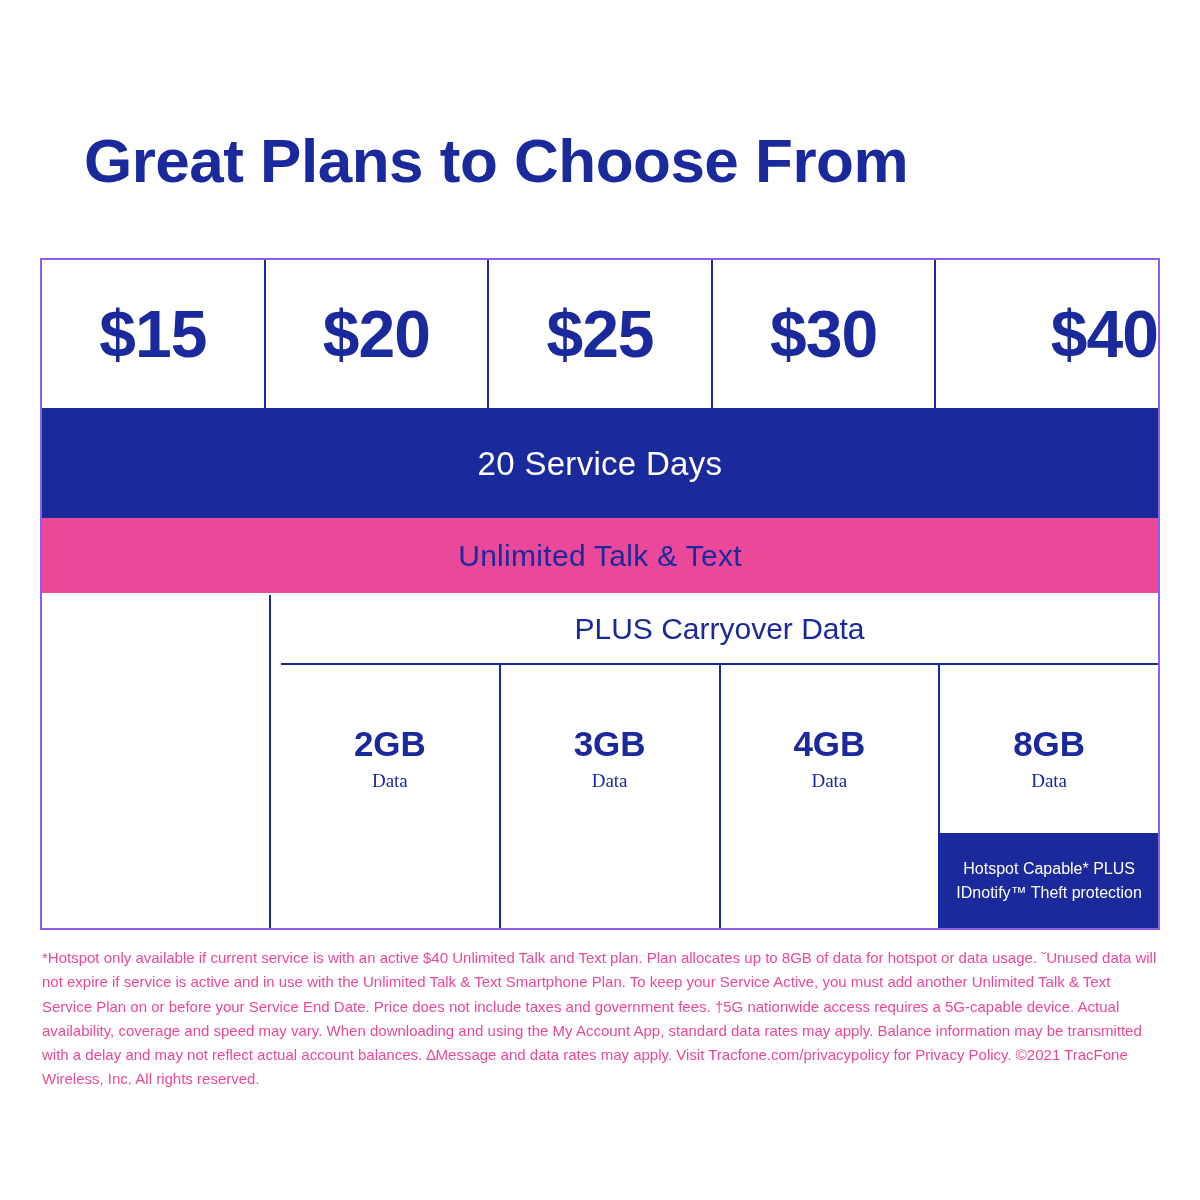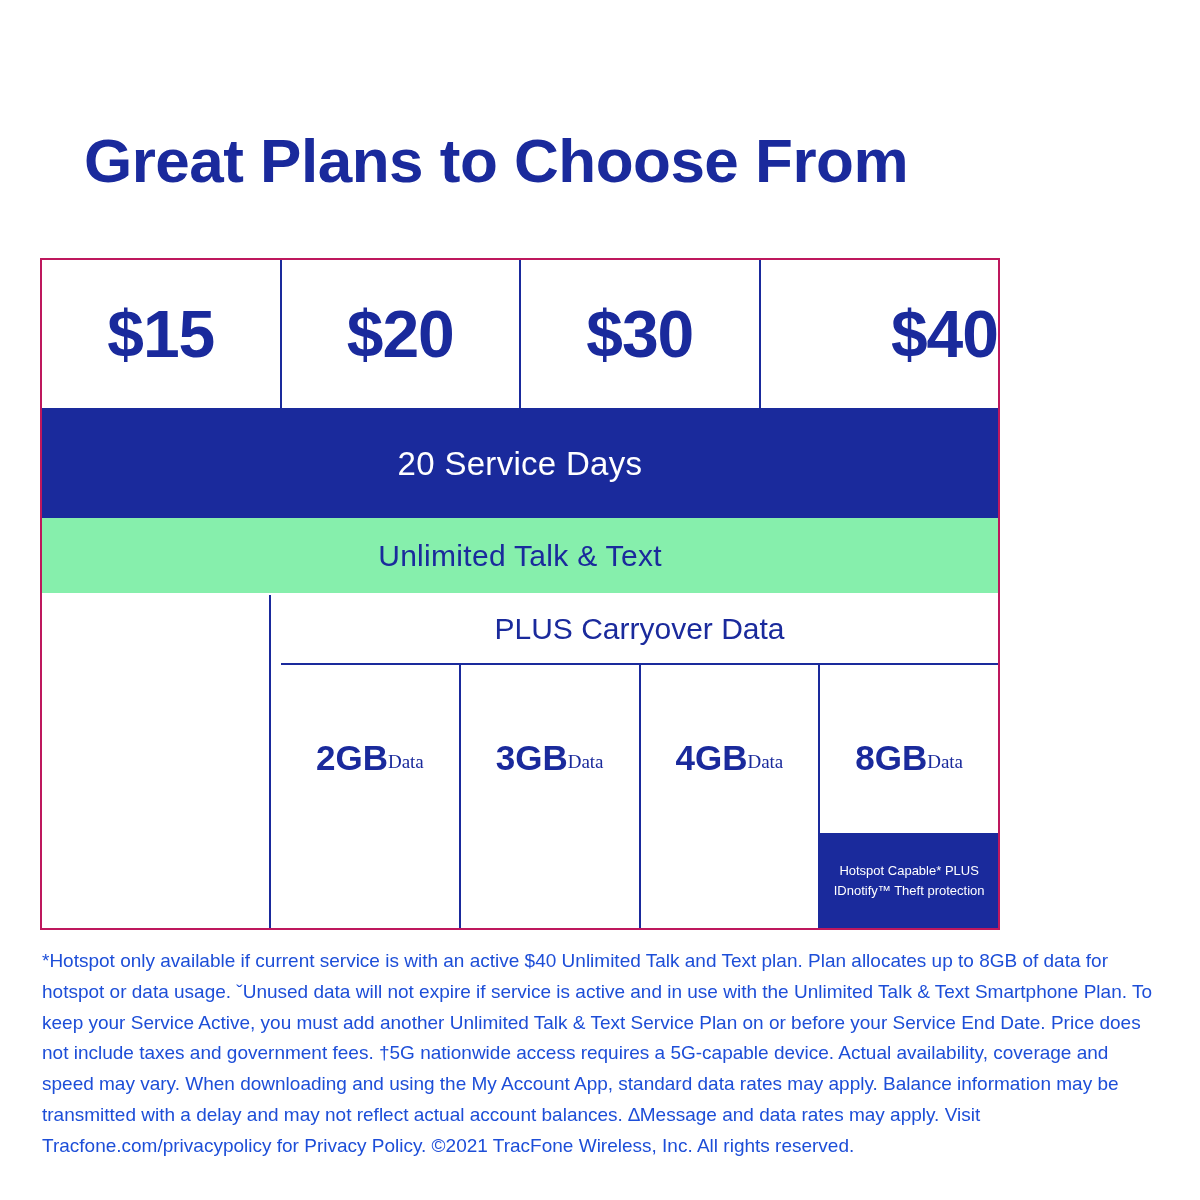--- a/index.html
+++ b/index.html
@@ -38,8 +38,8 @@
     position: absolute;
     left: 40px;
     top: 258px;
-    width: 960px;
-    border: 2px solid #be185d;
+    width: 1120px;
+    border: 2px solid #8b5cf6;
     box-sizing: border-box;
   }
 

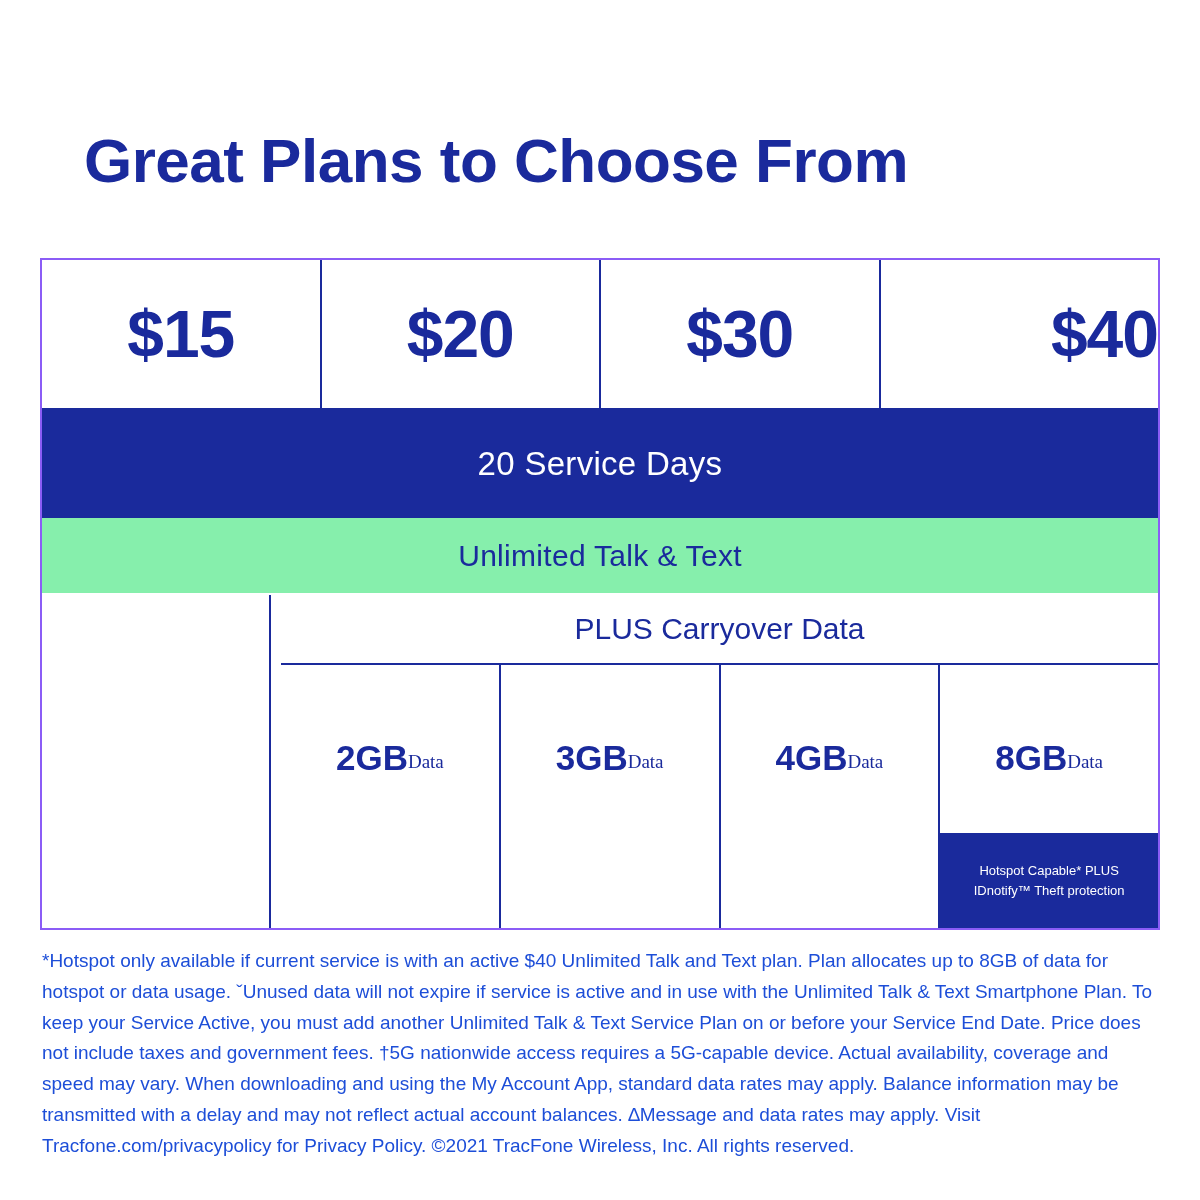--- a/index.html
+++ b/index.html
@@ -188,6 +188,9 @@
           <span>$20</span>
         </div>
       <div class="price-cell">
+          <span>$25</span>
+        </div>
+      <div class="price-cell">
           <span>$30</span>
         </div>
       <div class="price-cell">

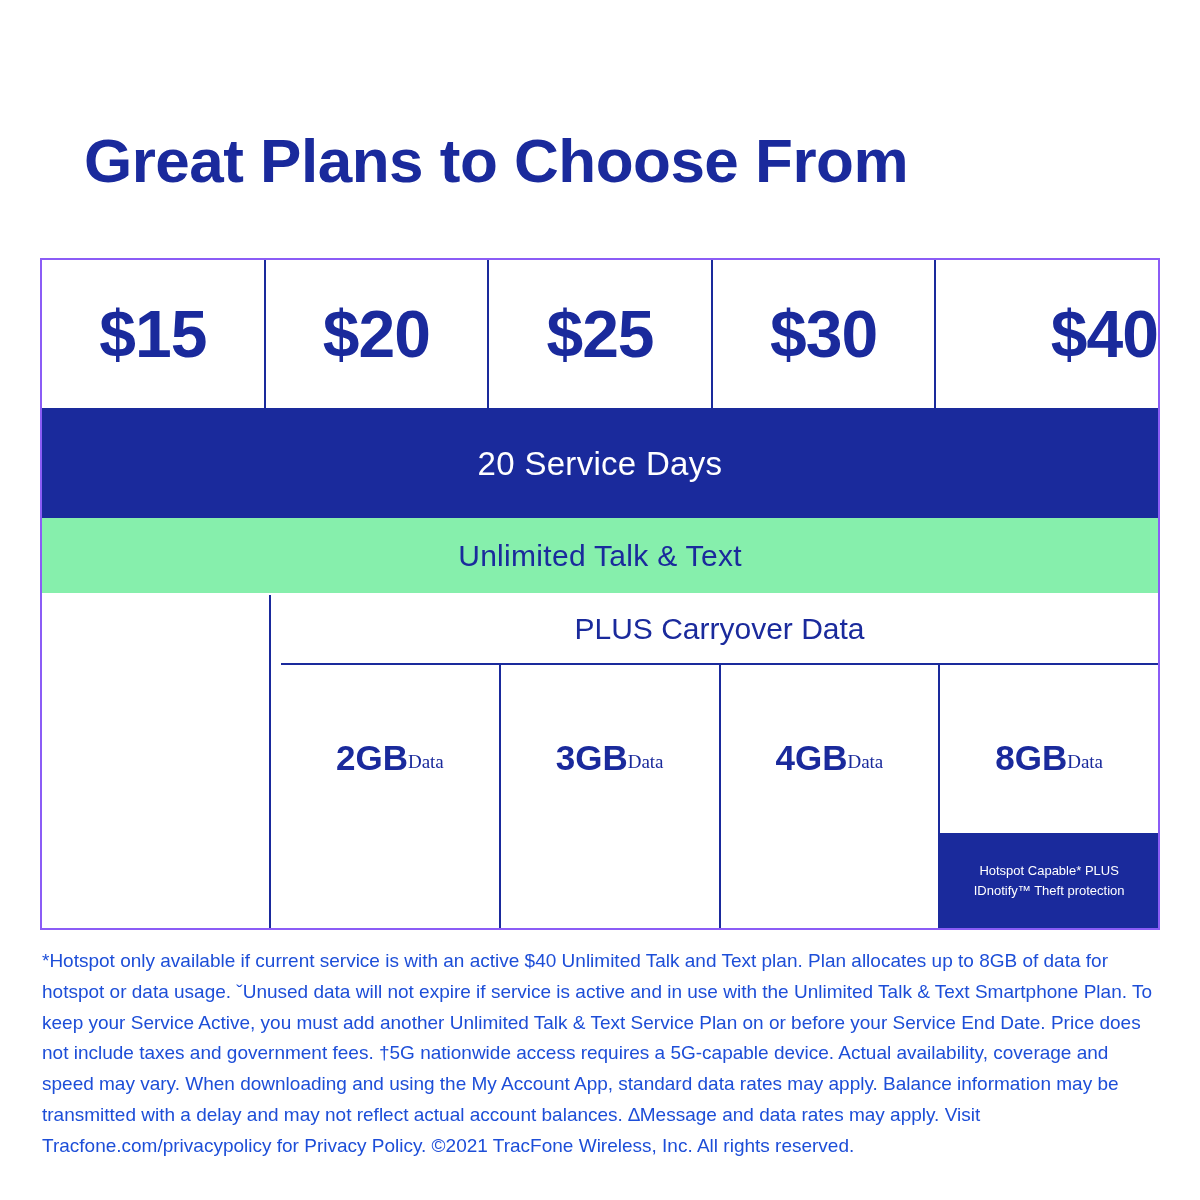--- a/index.html
+++ b/index.html
@@ -76,7 +76,7 @@
   }
   .band-light {
     height: 75px;
-    background: #86efac;
+    background: #ec4899;
     color: #1a2a9c;
     display: flex;
     align-items: center;

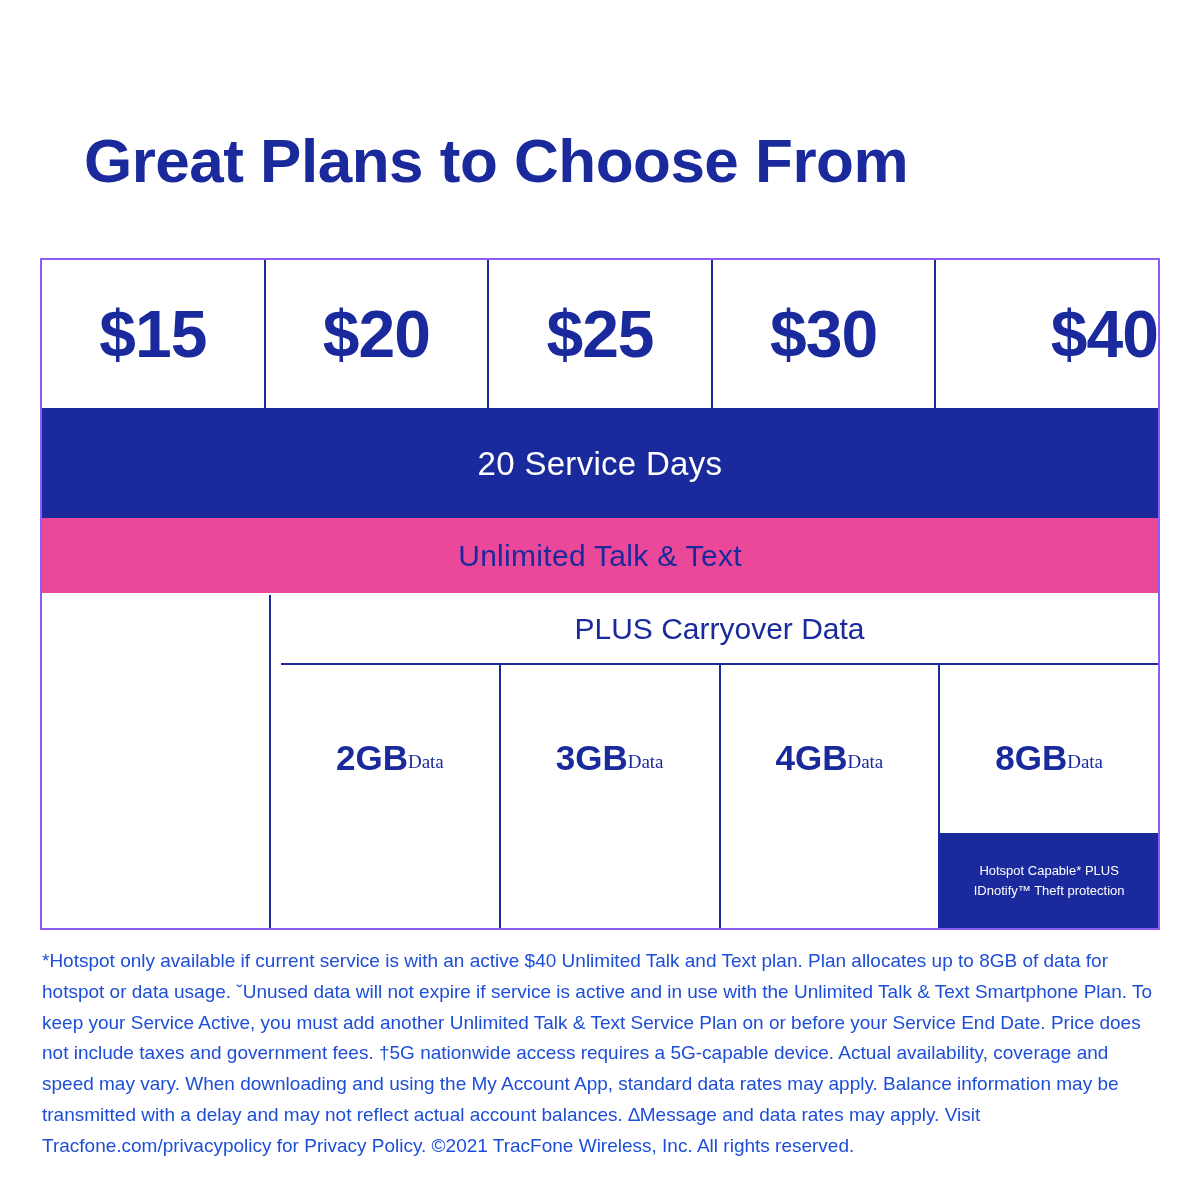--- a/index.html
+++ b/index.html
@@ -128,7 +128,7 @@
   .data-cell-top {
     flex: 1 1 auto;
     display: flex;
-    flex-direction: row;
+    flex-direction: column;
     align-items: center;
     justify-content: center;
     padding-top: 19px;

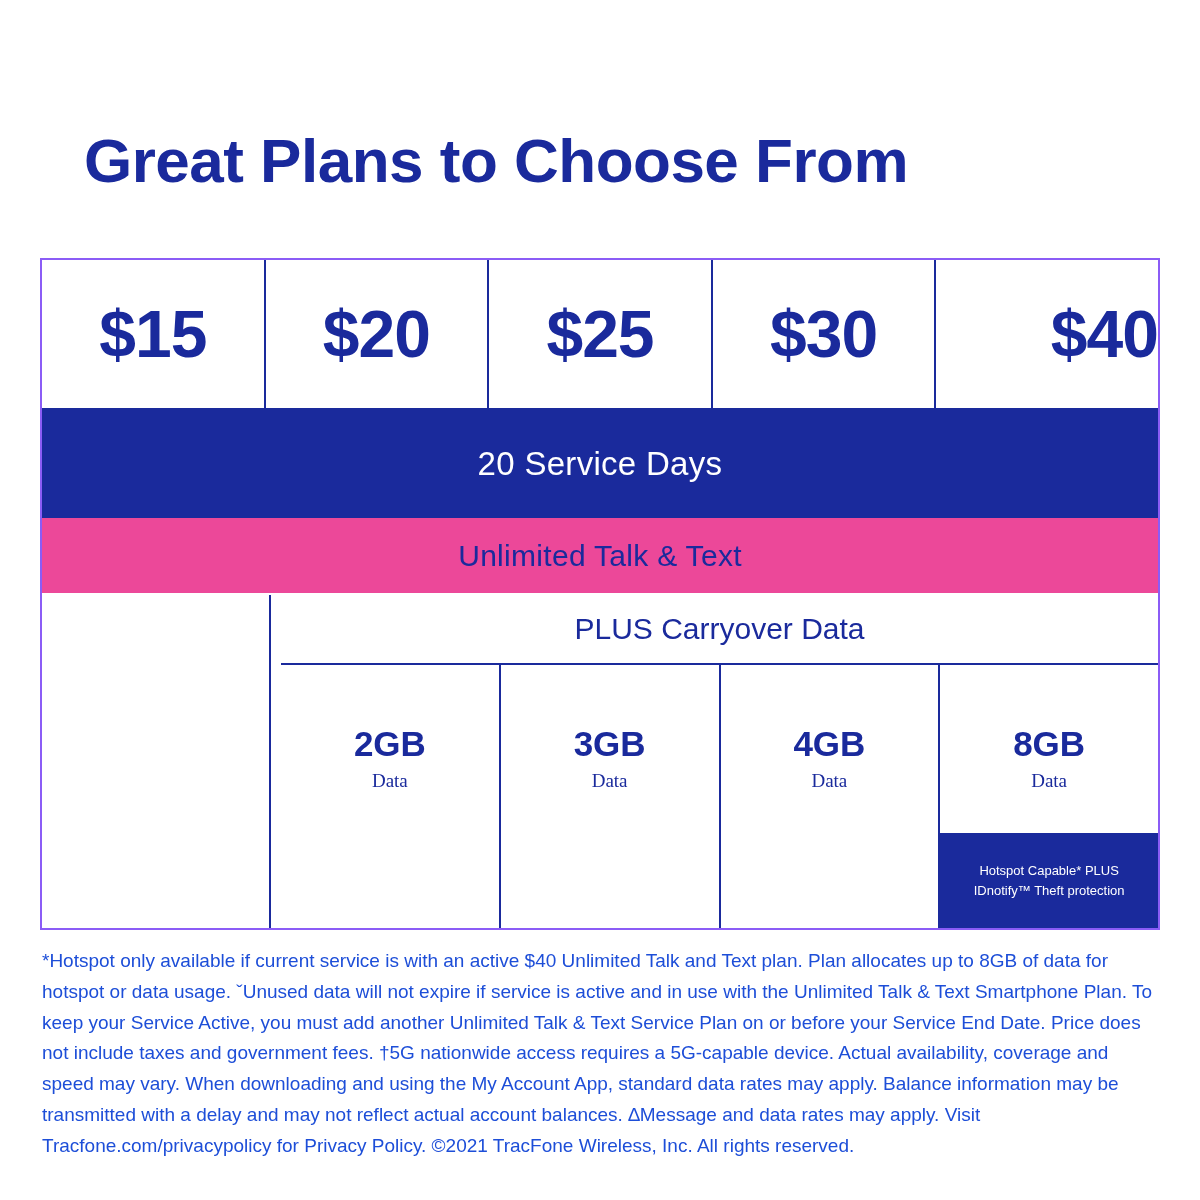--- a/index.html
+++ b/index.html
@@ -153,7 +153,7 @@
     flex-direction: column;
     align-items: center;
     justify-content: center;
-    font-size: 13px;
+    font-size: 16px;
     line-height: 1.5;
     text-align: center;
     padding: 16px 6px;

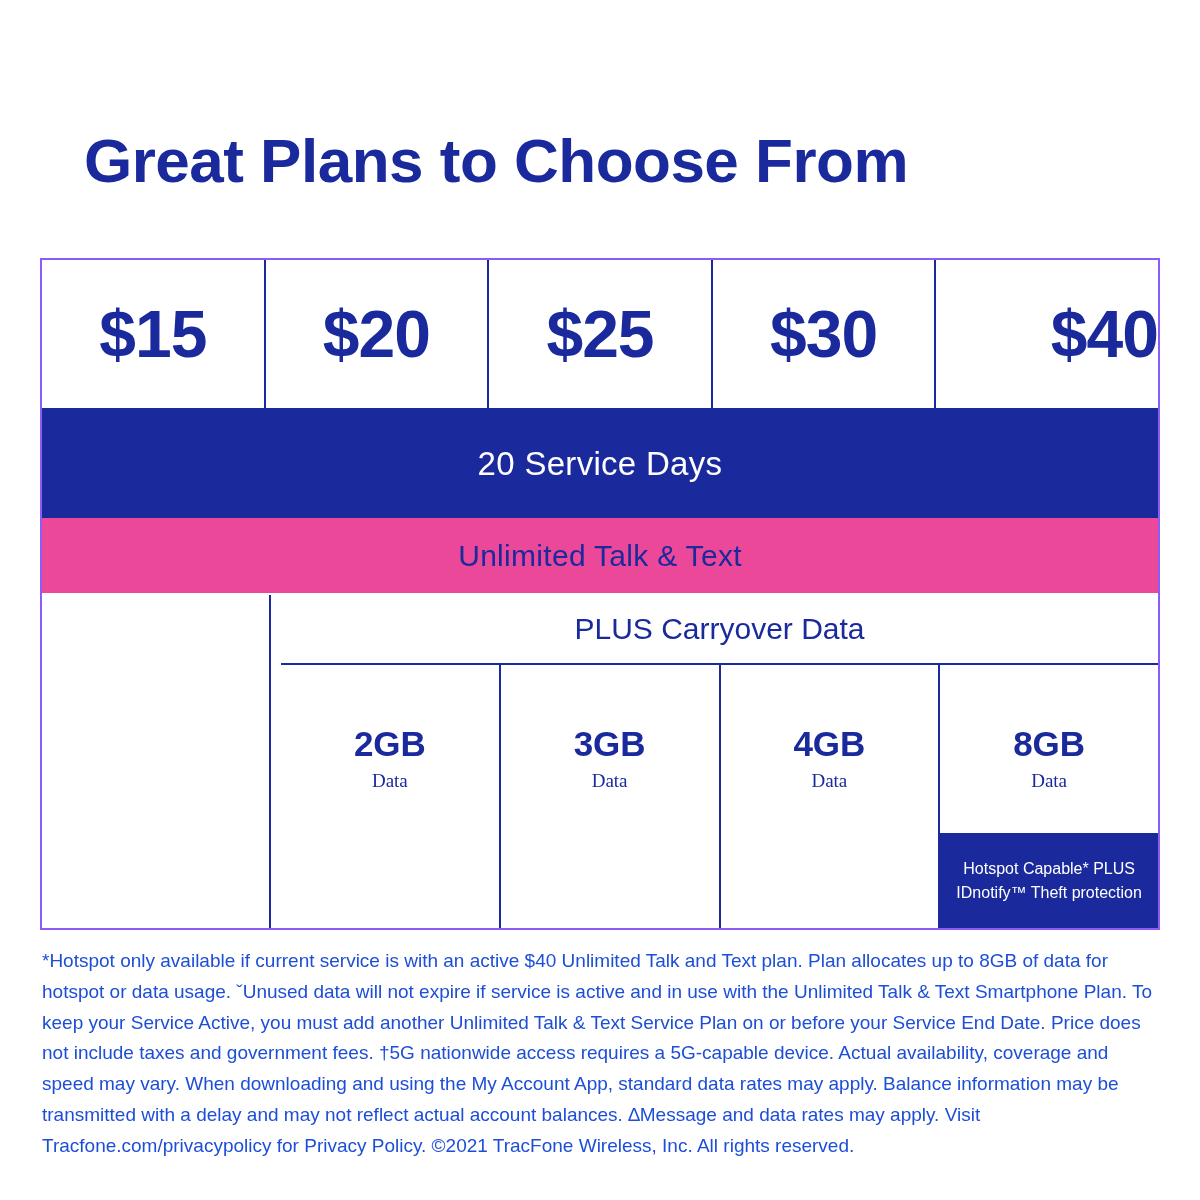--- a/index.html
+++ b/index.html
@@ -166,9 +166,9 @@
     left: 42px;
     top: 946px;
     width: 1118px;
-    font-size: 19px;
+    font-size: 15px;
     line-height: 1.62;
-    color: #1d4ed8;
+    color: #ec4899;
   }
 </style>
 </head>

